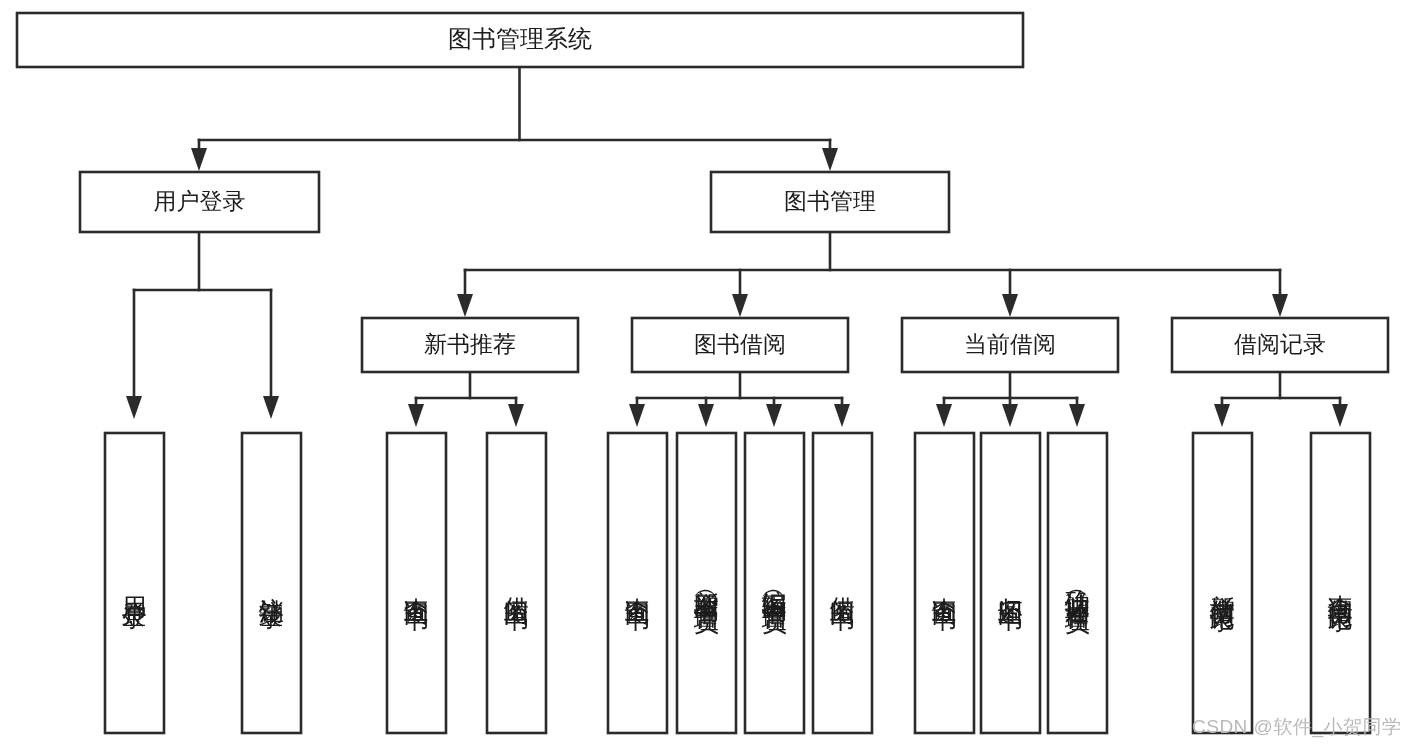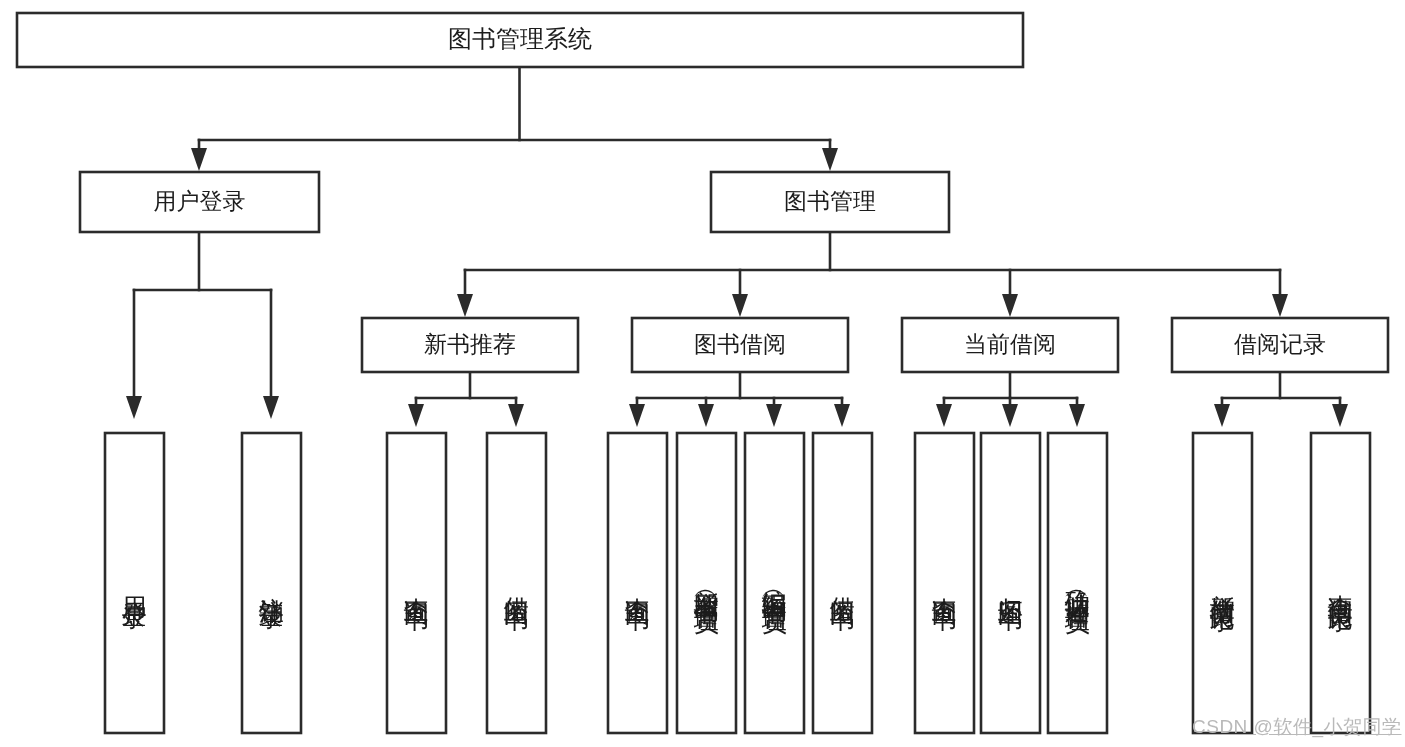--- a/index.html
+++ b/index.html
@@ -78,7 +78,6 @@
     color: #b9b9b9;
     white-space: nowrap;
     letter-spacing: 0.5px;
-    text-decoration: underline;
   }
 </style>
 </head>

